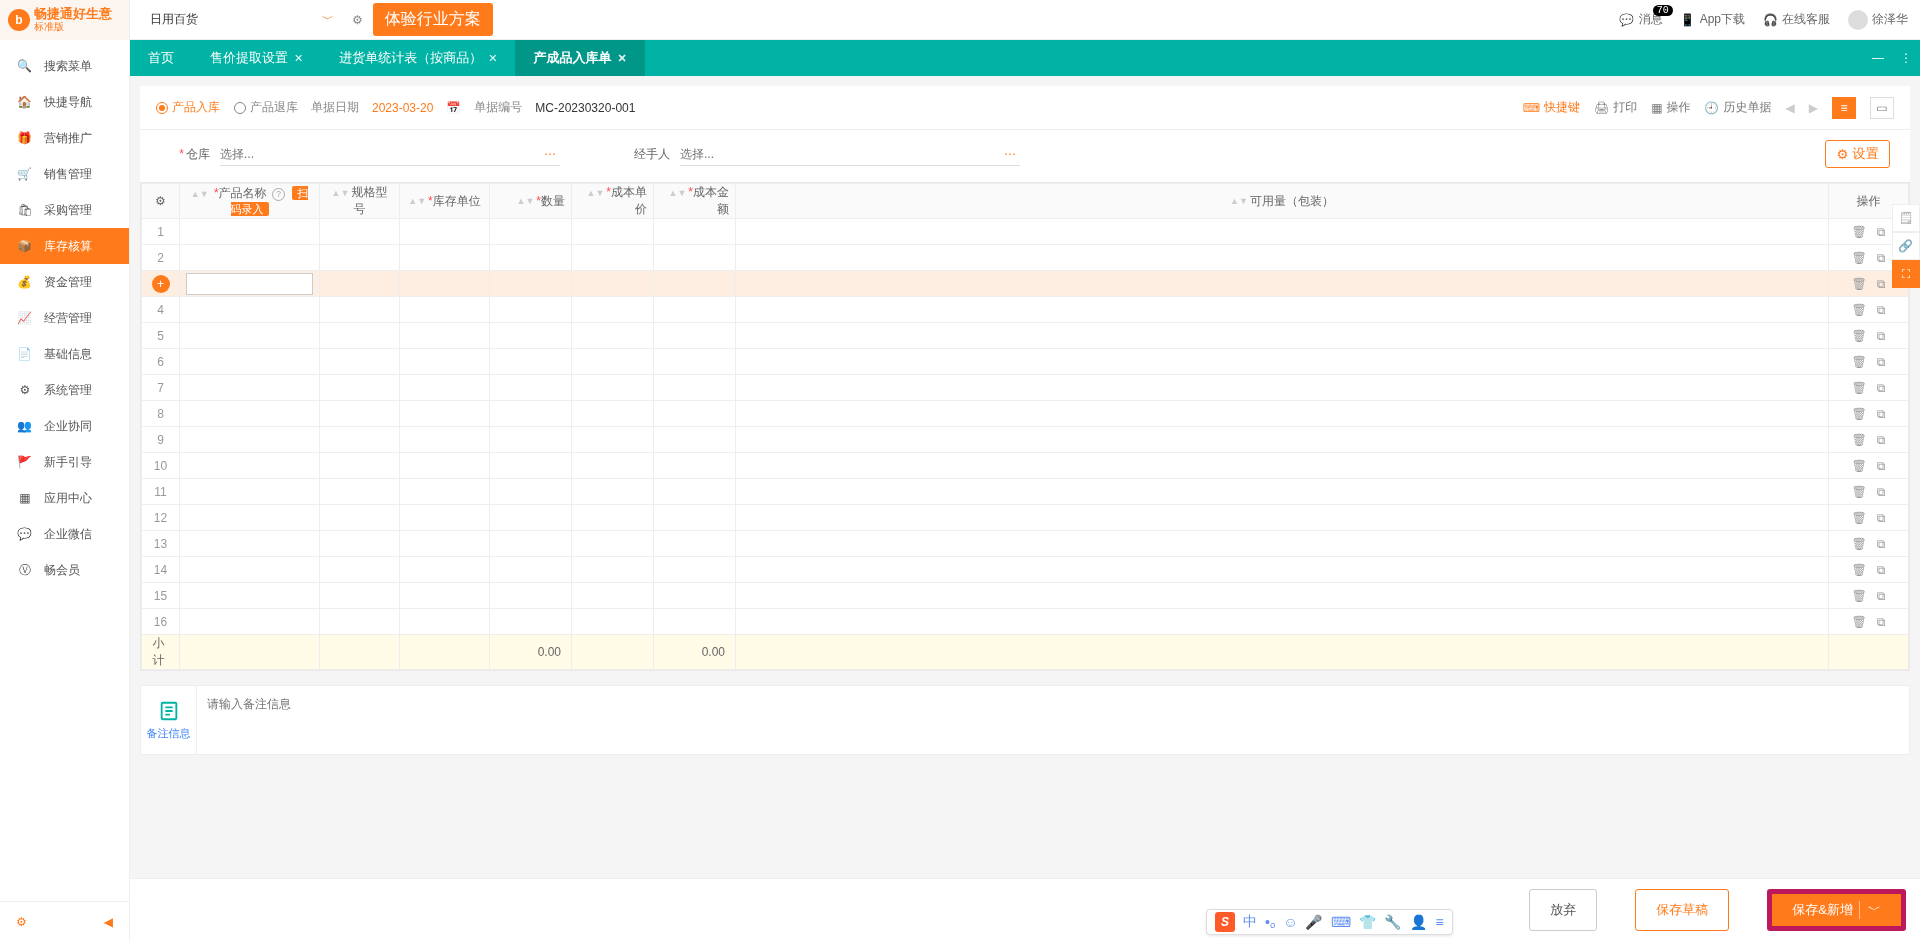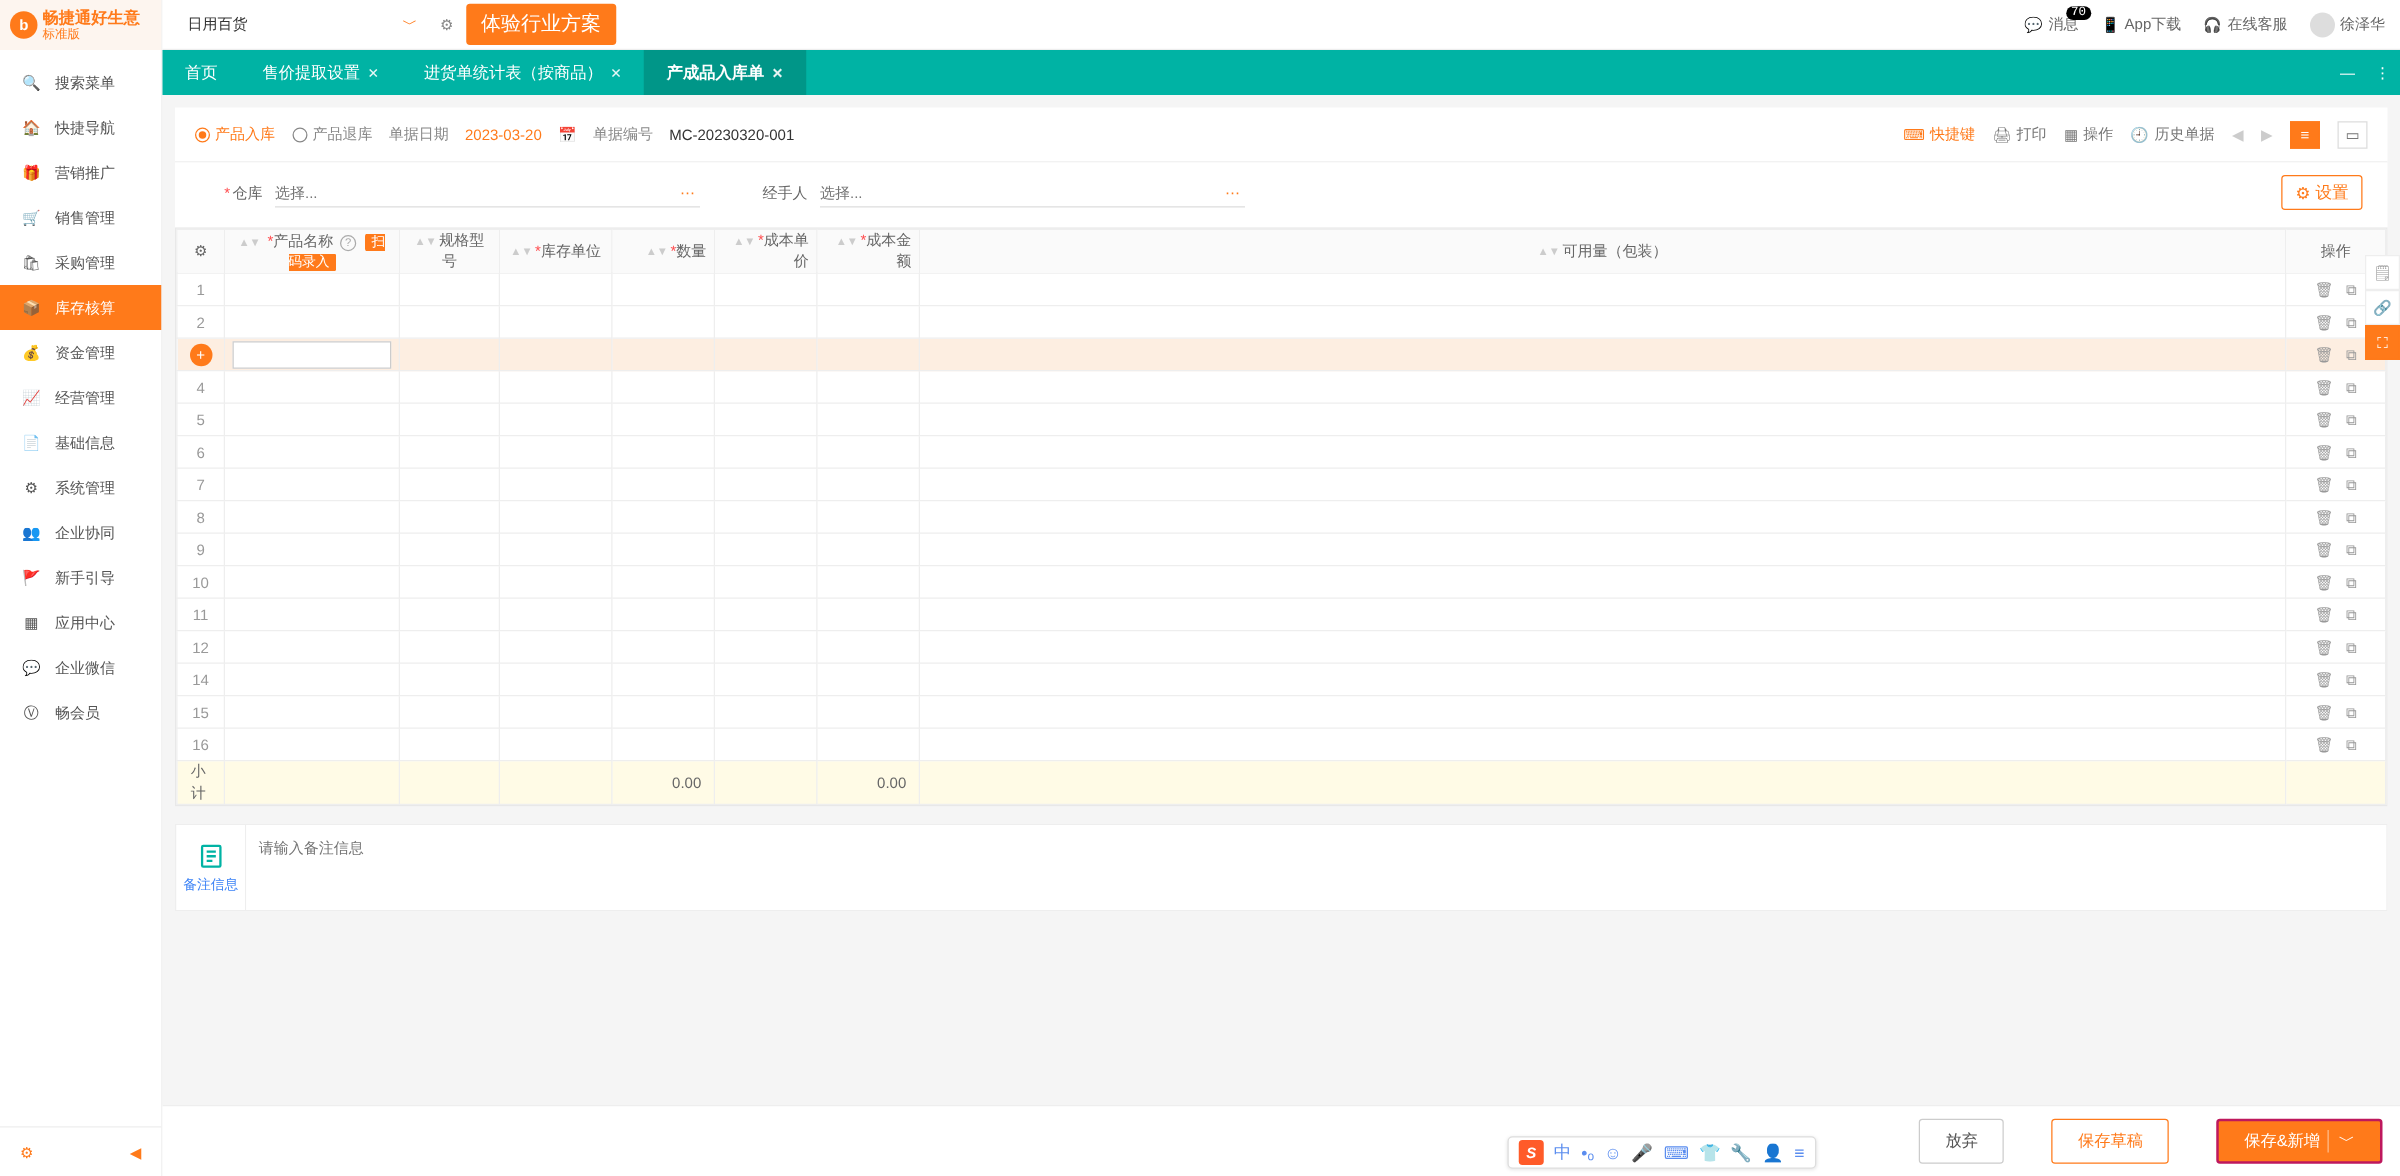--- a/index.html
+++ b/index.html
@@ -58,7 +58,7 @@
 .vm-btn.active { background: #ff7a1a; color: #fff; border-color: #ff7a1a; }
 
 
-.form-row { background: #fff; padding: 10px 20px 14px 20px; display: flex; align-items: center; gap: 36px; margin: 0 10px; }
+.form-row { background: #fff; padding: 10px 20px 14px 20px; display: flex; align-items: center; gap: 60px; margin: 0 10px; }
 .field { display: flex; align-items: center; gap: 10px; }
 .field .req { color: #ff4d4f; margin-right: 2px; }
 .field-label { color: #666; text-align: right; min-width: 50px; }

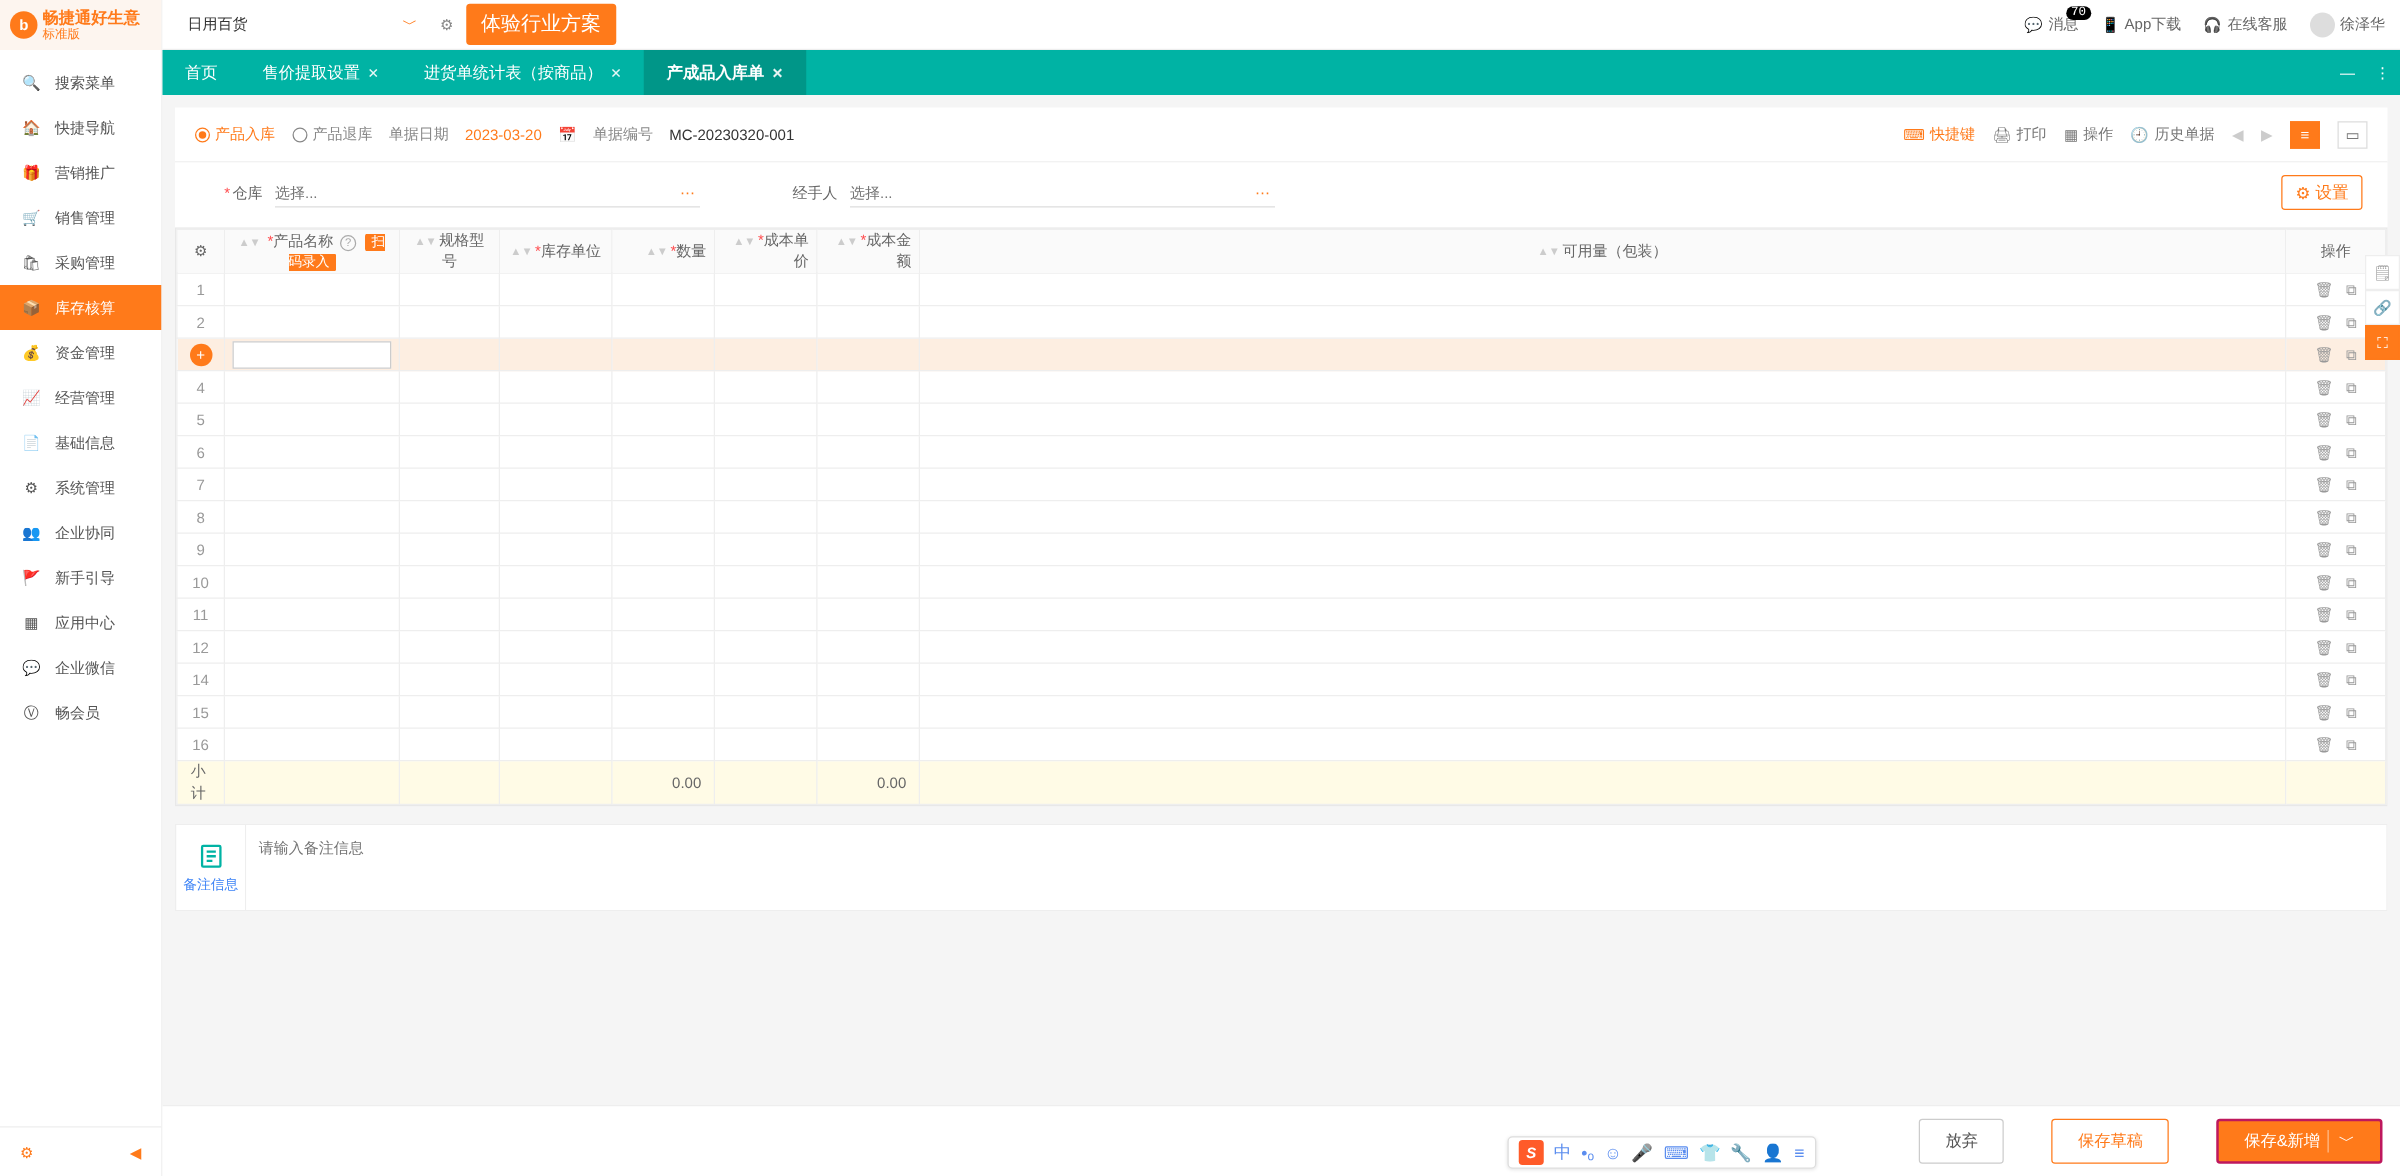--- a/index.html
+++ b/index.html
@@ -525,6 +525,22 @@
               </td>
             </tr>
             <tr>
+              <td class="col-idx">13</td>
+              <td></td>
+              <td></td>
+              <td></td>
+              <td></td>
+              <td></td>
+              <td></td>
+              <td></td>
+              <td class="col-op">
+                <div class="op-icons">
+                  <span>🗑</span>
+                  <span>⧉</span>
+                </div>
+              </td>
+            </tr>
+            <tr>
               <td class="col-idx">14</td>
               <td></td>
               <td></td>

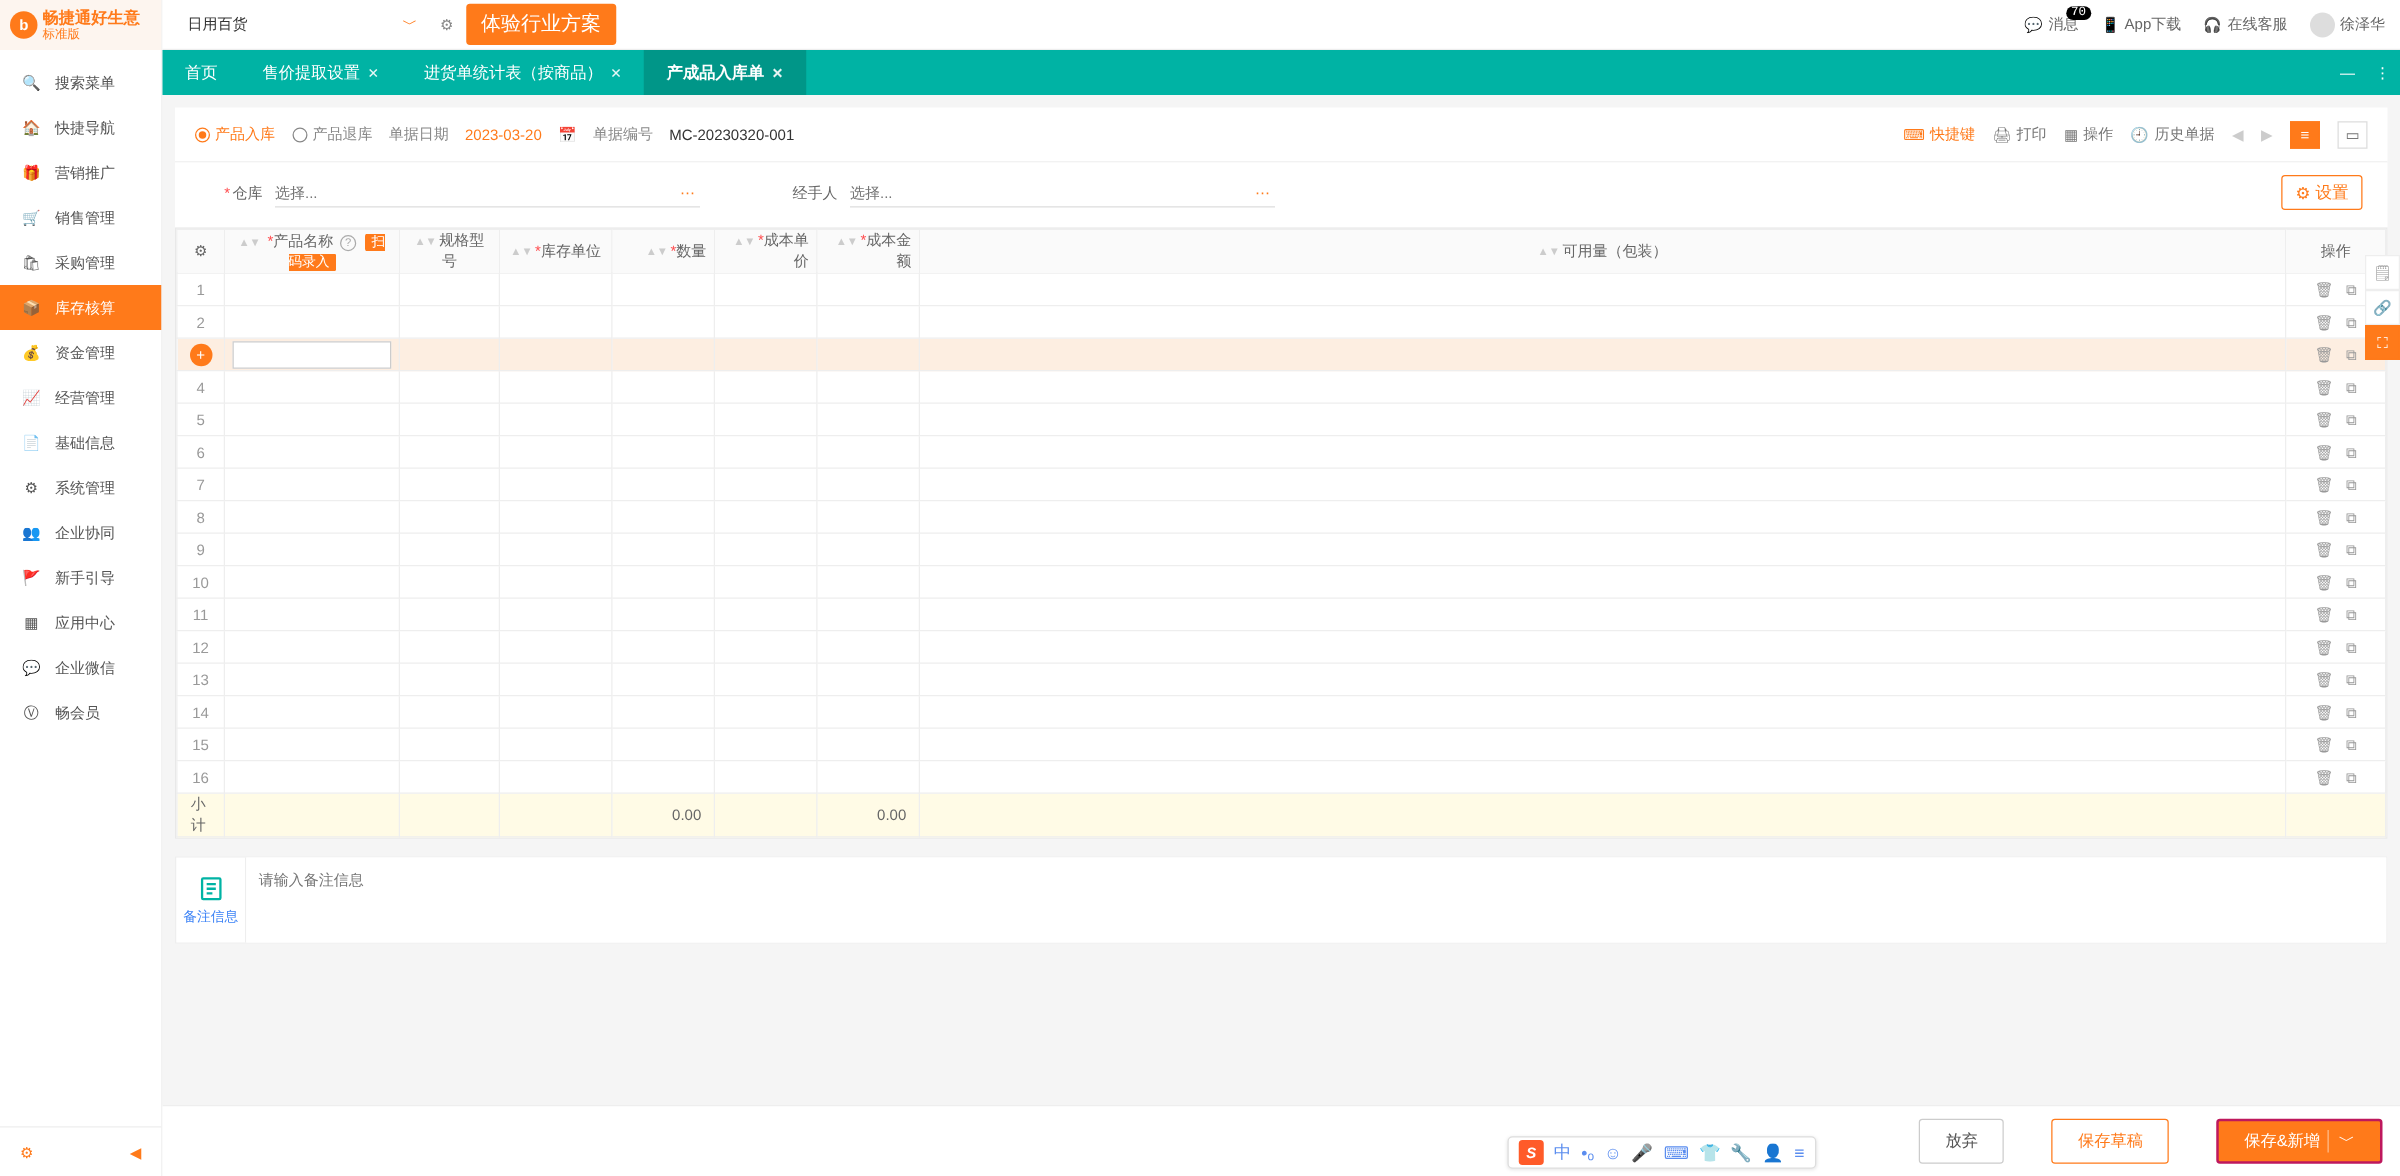--- a/index.html
+++ b/index.html
@@ -97,7 +97,7 @@
 .btn { padding: 7px 20px; border-radius: 3px; cursor: pointer; font-size: 13px; margin-left: 28px; }
 .btn-plain { background: #fff; border: 1px solid #ccc; color: #555; }
 .btn-outline { background: #fff; border: 1px solid #ff7a1a; color: #ff7a1a; }
-.btn-primary { background: #ff7a1a; border: 2px solid #be185d; color: #fff; display: flex; align-items: center; gap: 6px; }
+.btn-primary { background: #ff7a1a; border: 5px solid #be185d; color: #fff; display: flex; align-items: center; gap: 6px; }
 .btn-primary .chev { border-left: 1px solid rgba(255,255,255,.5); padding-left: 8px; }
 
 

